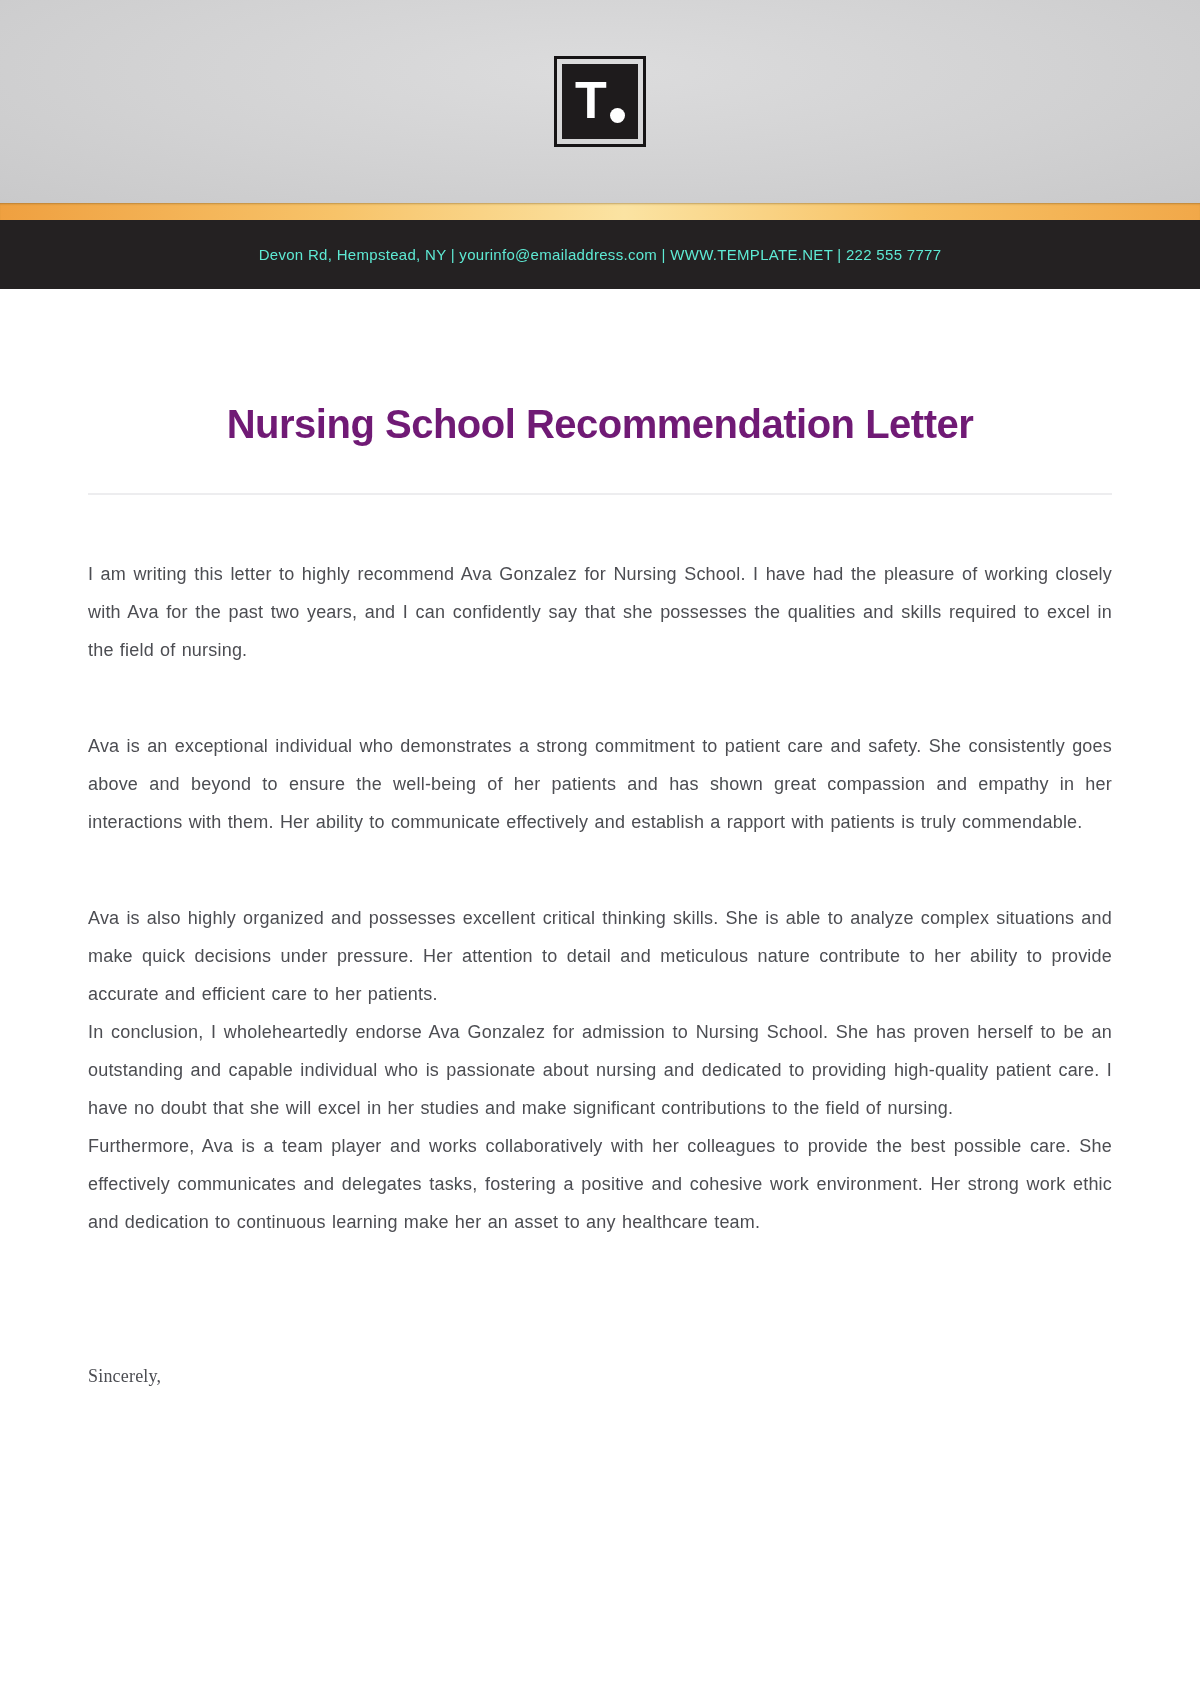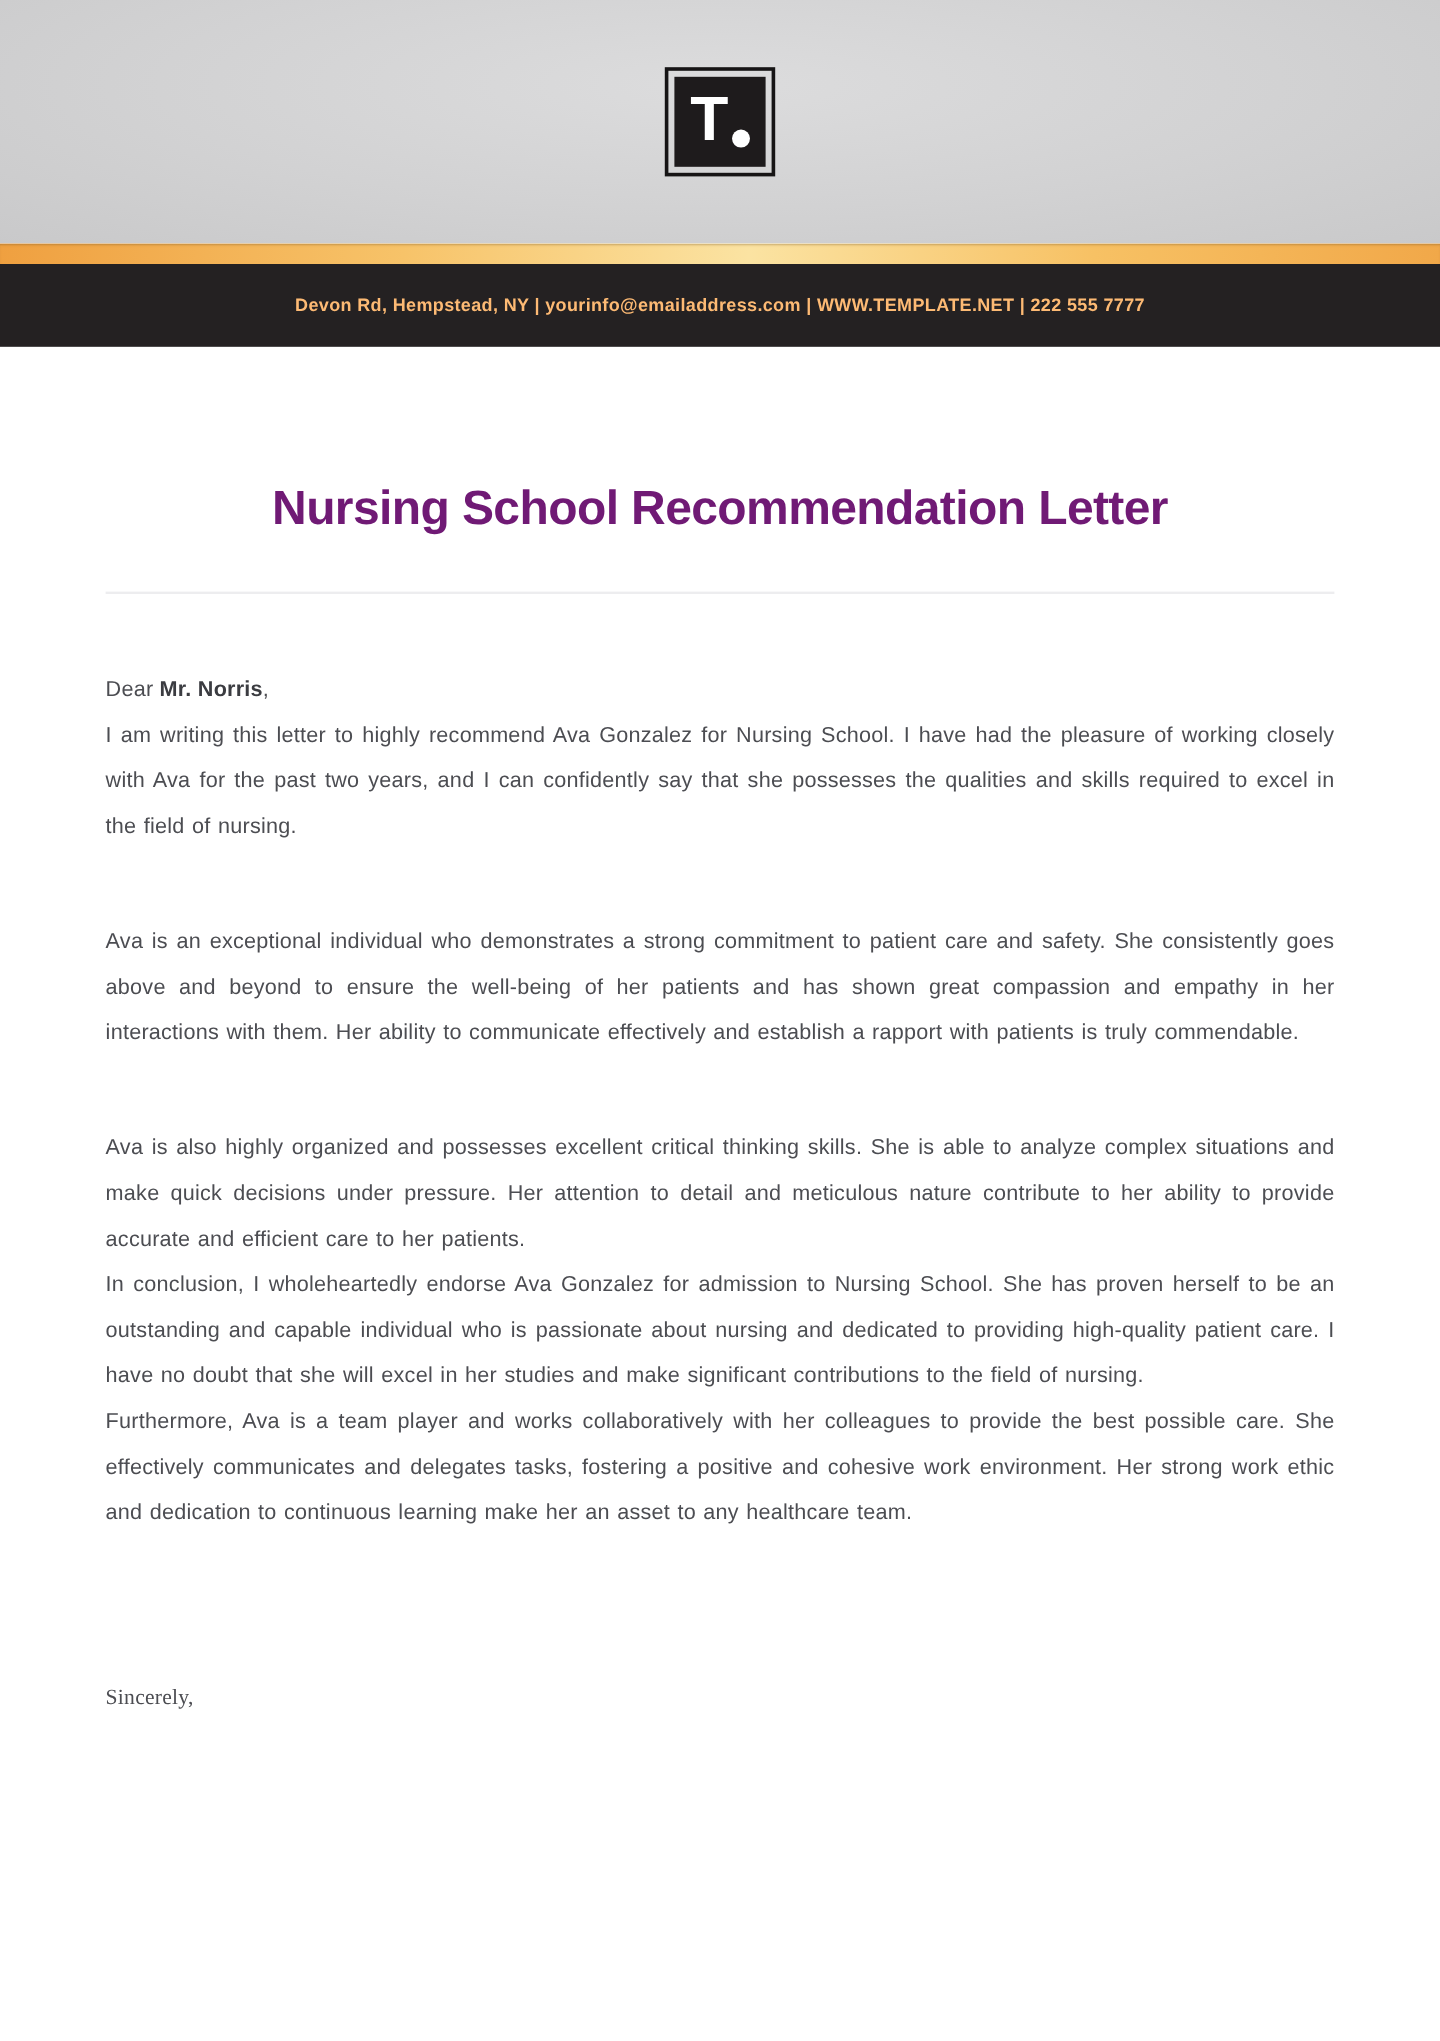--- a/index.html
+++ b/index.html
@@ -78,9 +78,9 @@
     justify-content: center;
   }
   .contact-text {
-    color: #fdba74;
+    color: #5eead4;
     font-size: 15px;
-    font-weight: 700;
+    font-weight: 400;
     letter-spacing: 0.3px;
   }
 

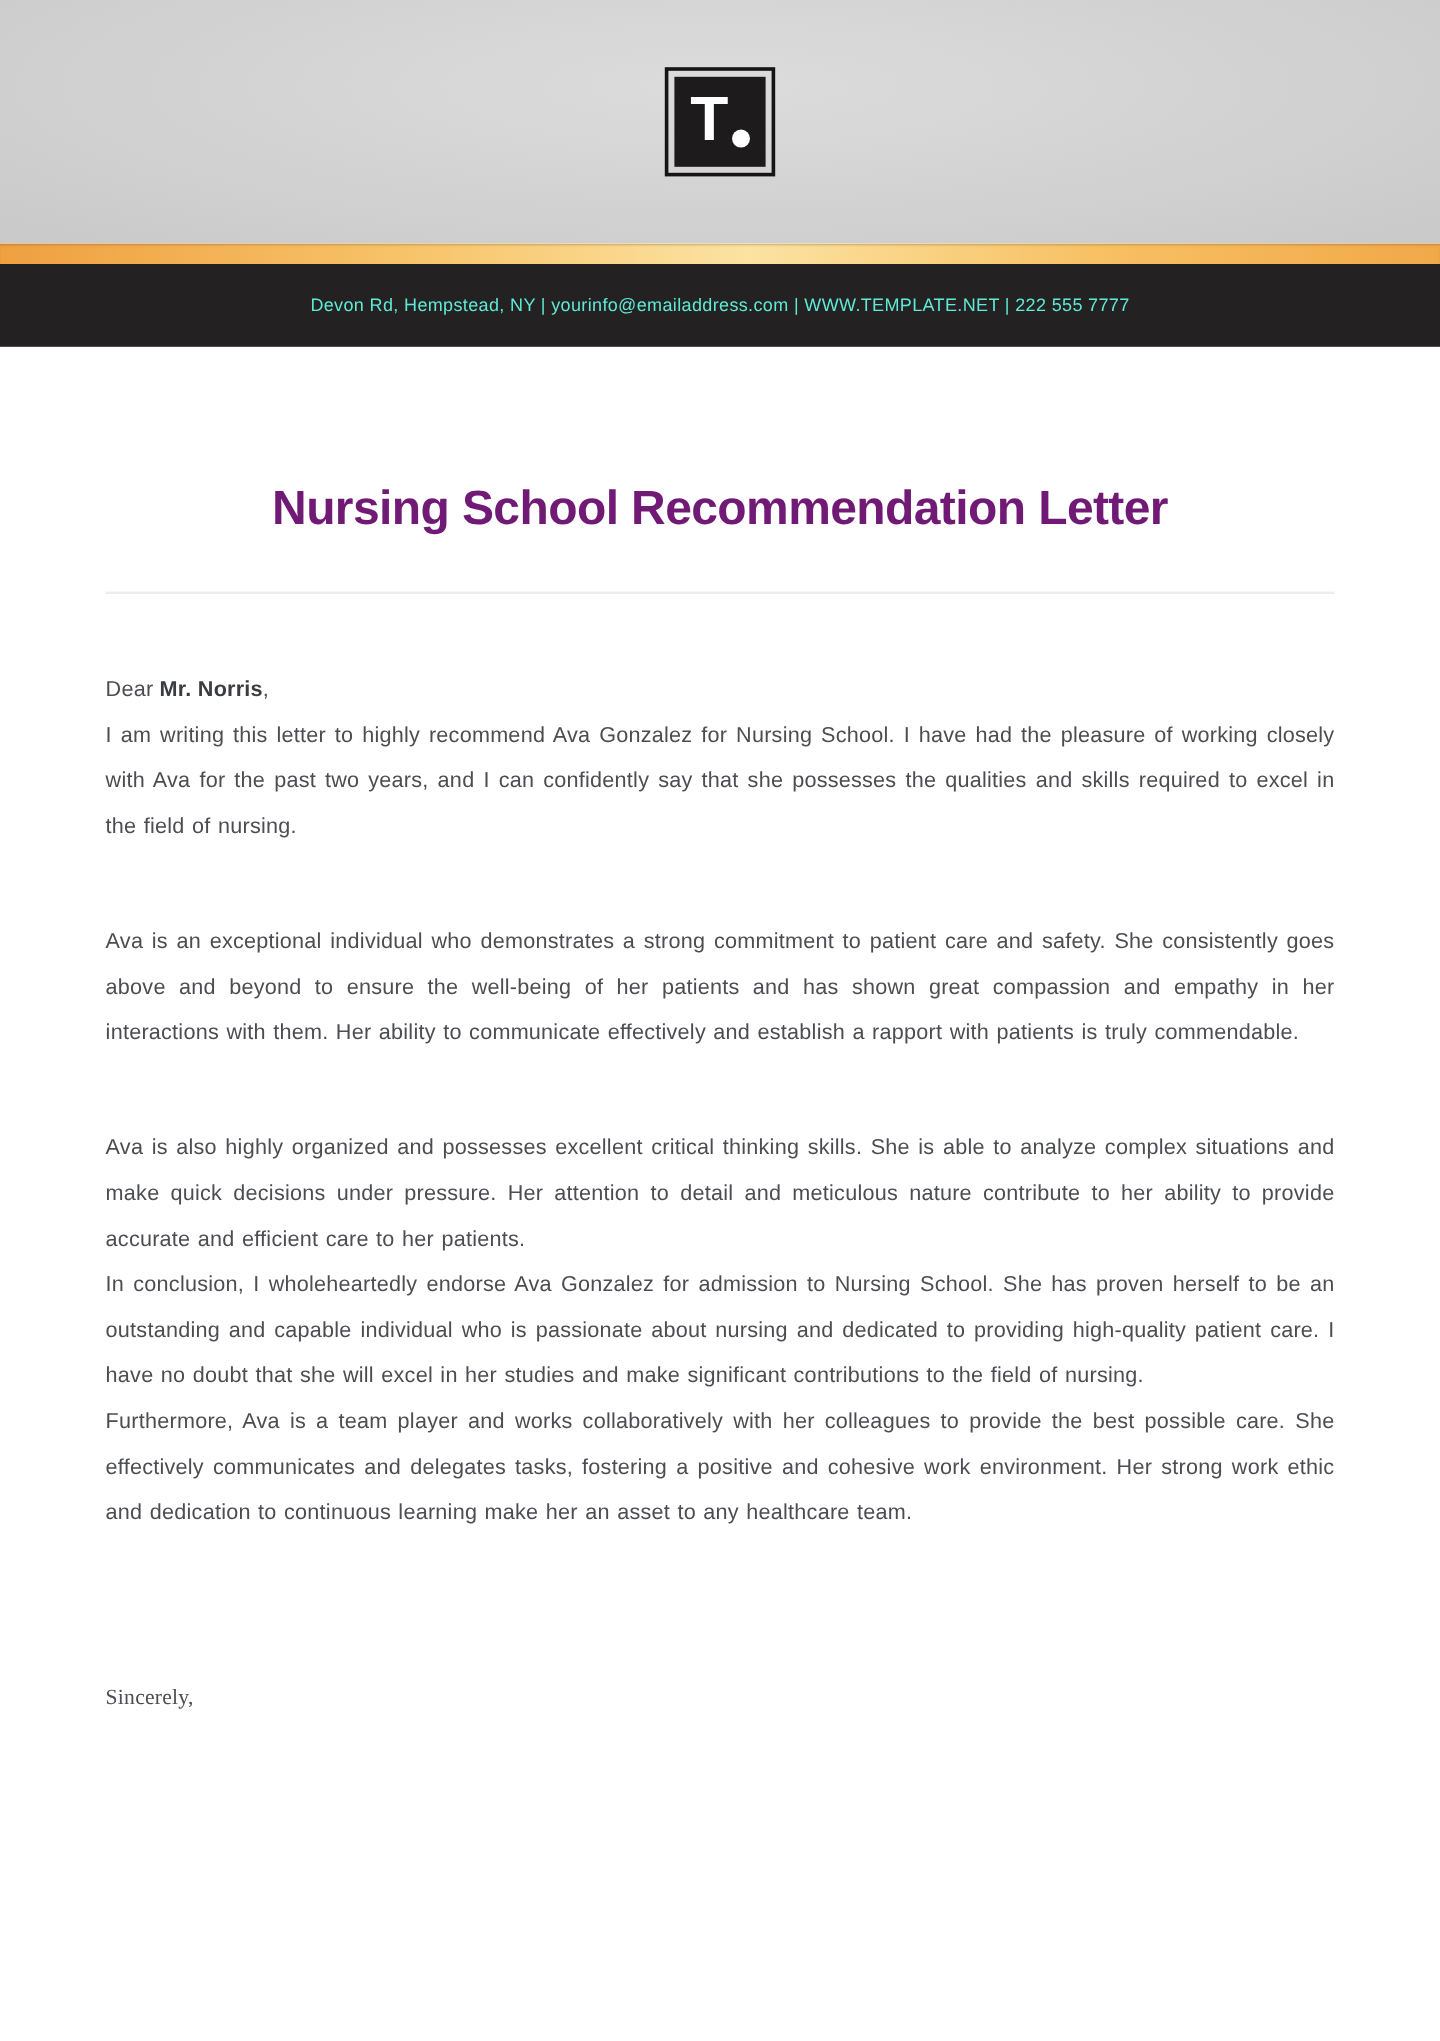--- a/index.html
+++ b/index.html
@@ -161,7 +161,6 @@
     <div class="recipient">
     </div>
 
-    <p class="salutation"><span>Dear </span><strong>Mr. Norris</strong><span>,</span></p>
 
     <p class="body-par">I am writing this letter to highly recommend Ava Gonzalez for Nursing School. I have had the pleasure of working closely with Ava for the past two years, and I can confidently say that she possesses the qualities and skills required to excel in the field of nursing.</p>
     <p class="body-par gap-above">Ava is an exceptional individual who demonstrates a strong commitment to patient care and safety. She consistently goes above and beyond to ensure the well-being of her patients and has shown great compassion and empathy in her interactions with them. Her ability to communicate effectively and establish a rapport with patients is truly commendable.</p>

